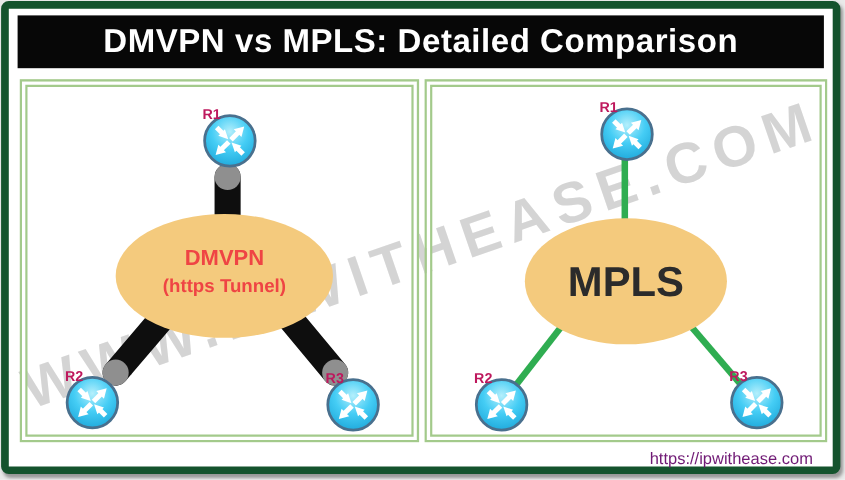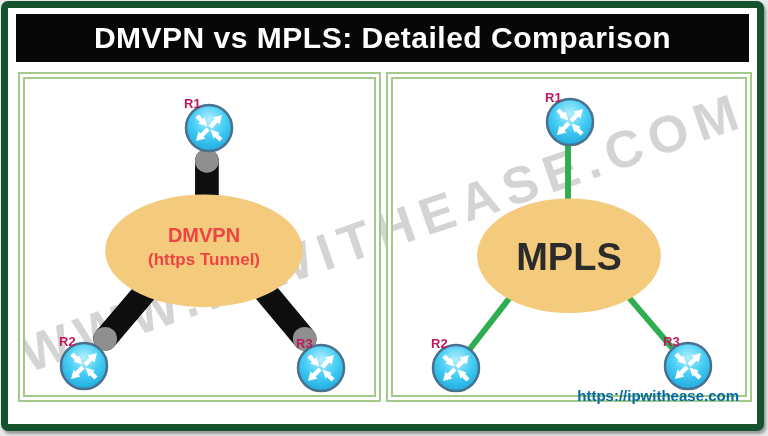--- a/index.html
+++ b/index.html
@@ -39,8 +39,8 @@
   }
   .router-icon { position:absolute; left:0; top:0; width:50px; height:50px; }
   .footer-link {
-    position:absolute; top:379px; right:18px; z-index:3;
-    color:#0369a1; font-size:15px; font-weight:bold; cursor:pointer;
+    position:absolute; top:401px; right:18px; z-index:3;
+    color:#701a75; font-size:15px; font-weight:normal; cursor:pointer;
   }
   .defs-holder { position:absolute; width:0; height:0; }
 </style>

